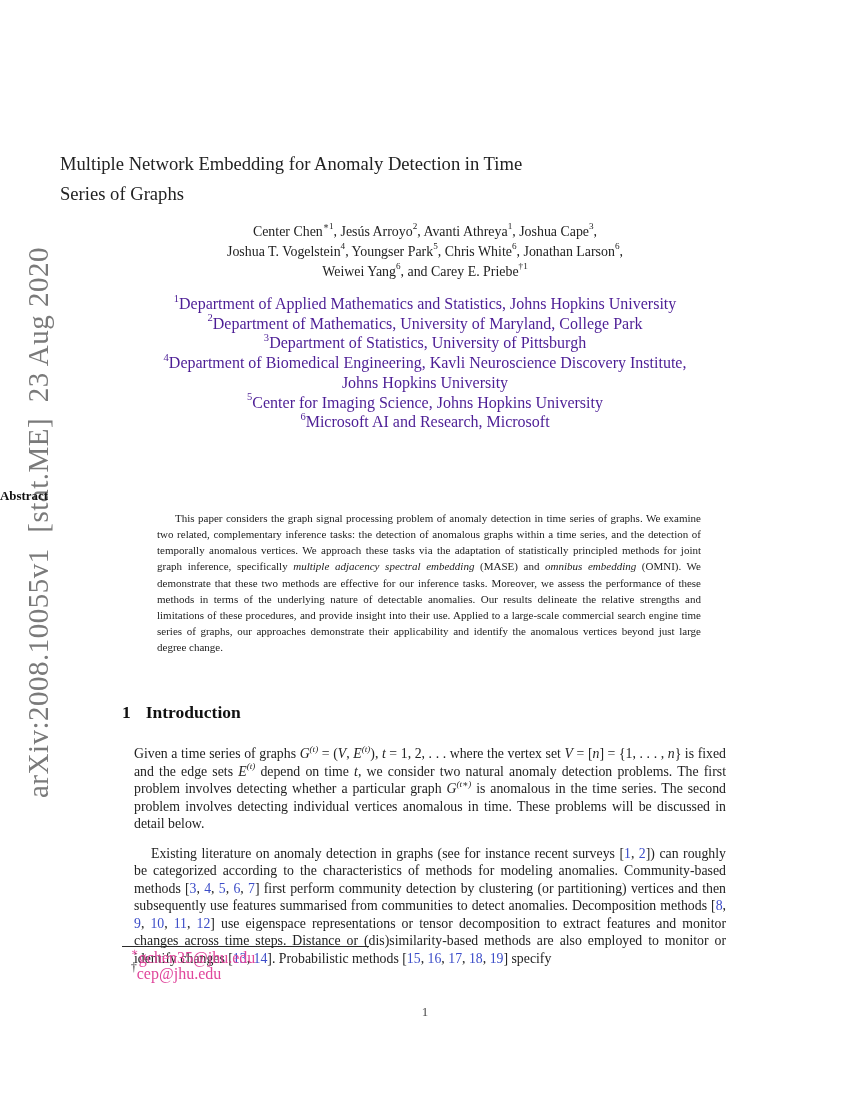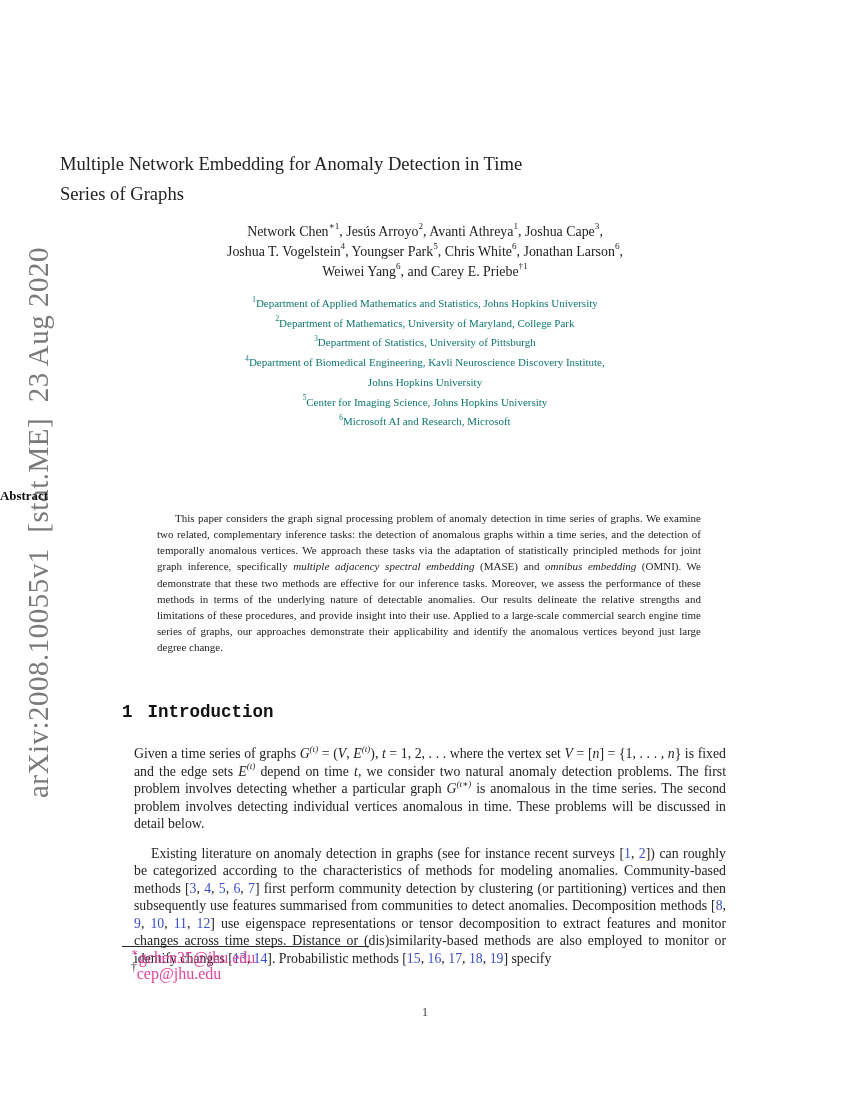--- a/index.html
+++ b/index.html
@@ -81,7 +81,7 @@
   </div>
 
   <div class="authors">
-    <div><span class="run-tx">Network Chen</span><sup class="run-sup">∗1</sup><span class="run-tx">, Jesús Arroyo</span><sup class="run-sup">2</sup><span class="run-tx">, Avanti Athreya</span><sup class="run-sup">1</sup><span class="run-tx">, Joshua Cape</span><sup class="run-sup">3</sup><span class="run-tx">,</span></div>
+    <div><span class="run-tx">Center Chen</span><sup class="run-sup">∗1</sup><span class="run-tx">, Jesús Arroyo</span><sup class="run-sup">2</sup><span class="run-tx">, Avanti Athreya</span><sup class="run-sup">1</sup><span class="run-tx">, Joshua Cape</span><sup class="run-sup">3</sup><span class="run-tx">,</span></div>
     <div><span class="run-tx">Joshua T. Vogelstein</span><sup class="run-sup">4</sup><span class="run-tx">, Youngser Park</span><sup class="run-sup">5</sup><span class="run-tx">, Chris White</span><sup class="run-sup">6</sup><span class="run-tx">, Jonathan Larson</span><sup class="run-sup">6</sup><span class="run-tx">,</span></div>
     <div><span class="run-tx">Weiwei Yang</span><sup class="run-sup">6</sup><span class="run-tx">, and Carey E. Priebe</span><sup class="run-sup">†1</sup></div>
   </div>

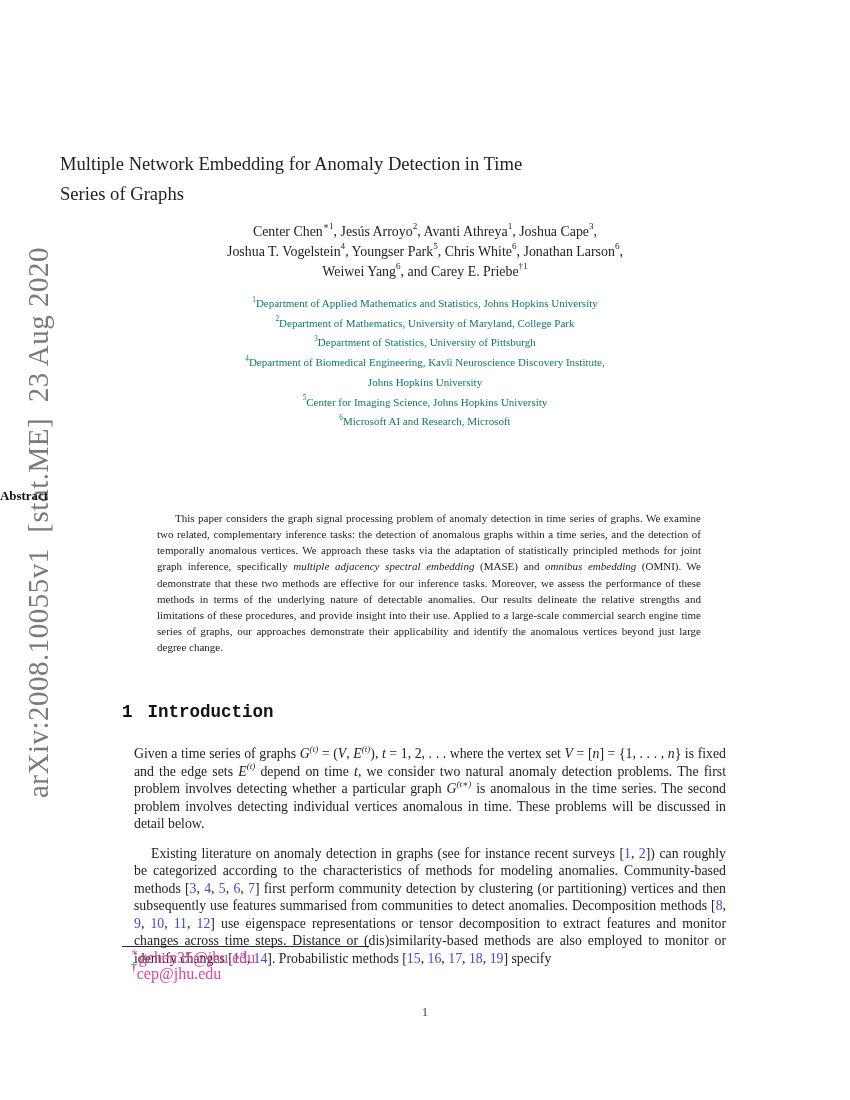--- a/index.html
+++ b/index.html
@@ -28,7 +28,7 @@
   }
   .affils{
     position:absolute;left:70px;right:70px;top:294px;text-align:center;
-    font-size:11px;line-height:19.7px;color:#0f766e;
+    font-size:16px;line-height:19.7px;color:#4c1d95;
   }
 
   .abs-head{

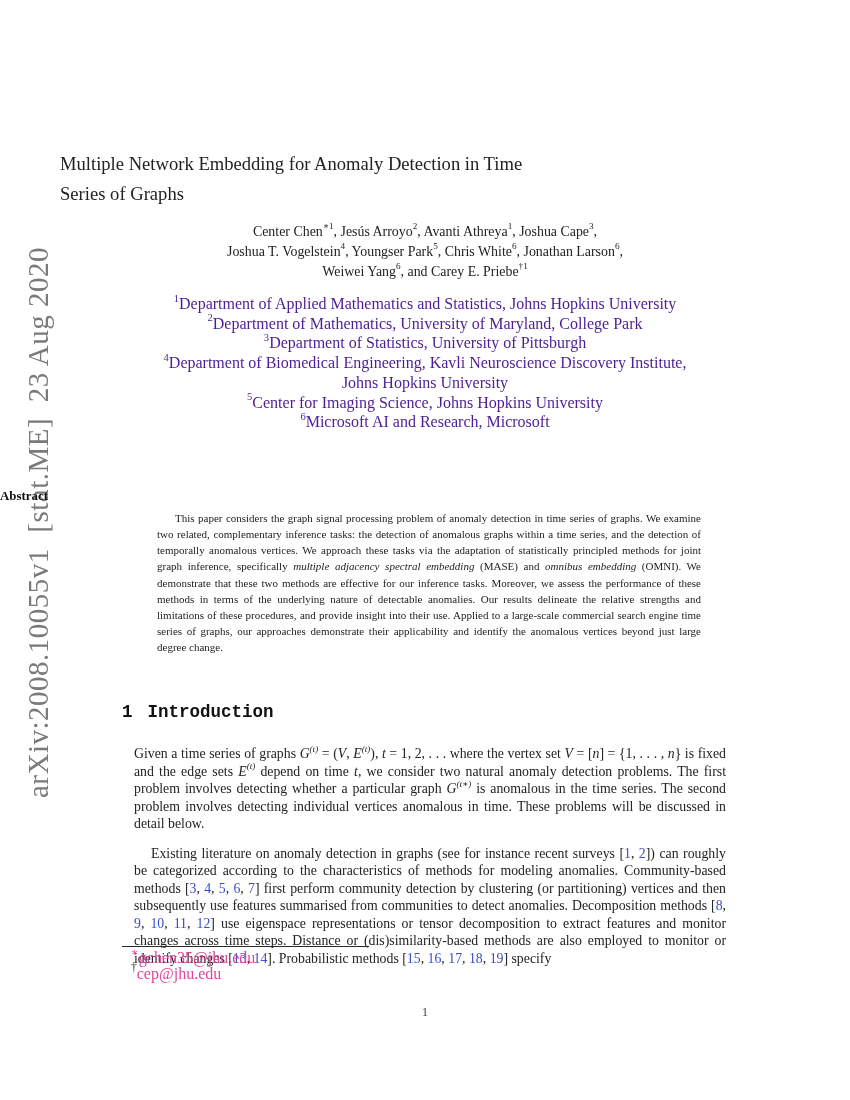--- a/index.html
+++ b/index.html
@@ -41,7 +41,7 @@
   }
 
   .sec-head{
-    position:absolute;left:122px;top:702px;font-size:17.5px;font-weight:bold;color:#111;font-family:Liberation Mono, monospace;
+    position:absolute;left:122px;top:702px;font-size:17.5px;font-weight:bold;color:#111;
   }
   .sec-head .sec-num{margin-right:15px;}
 

